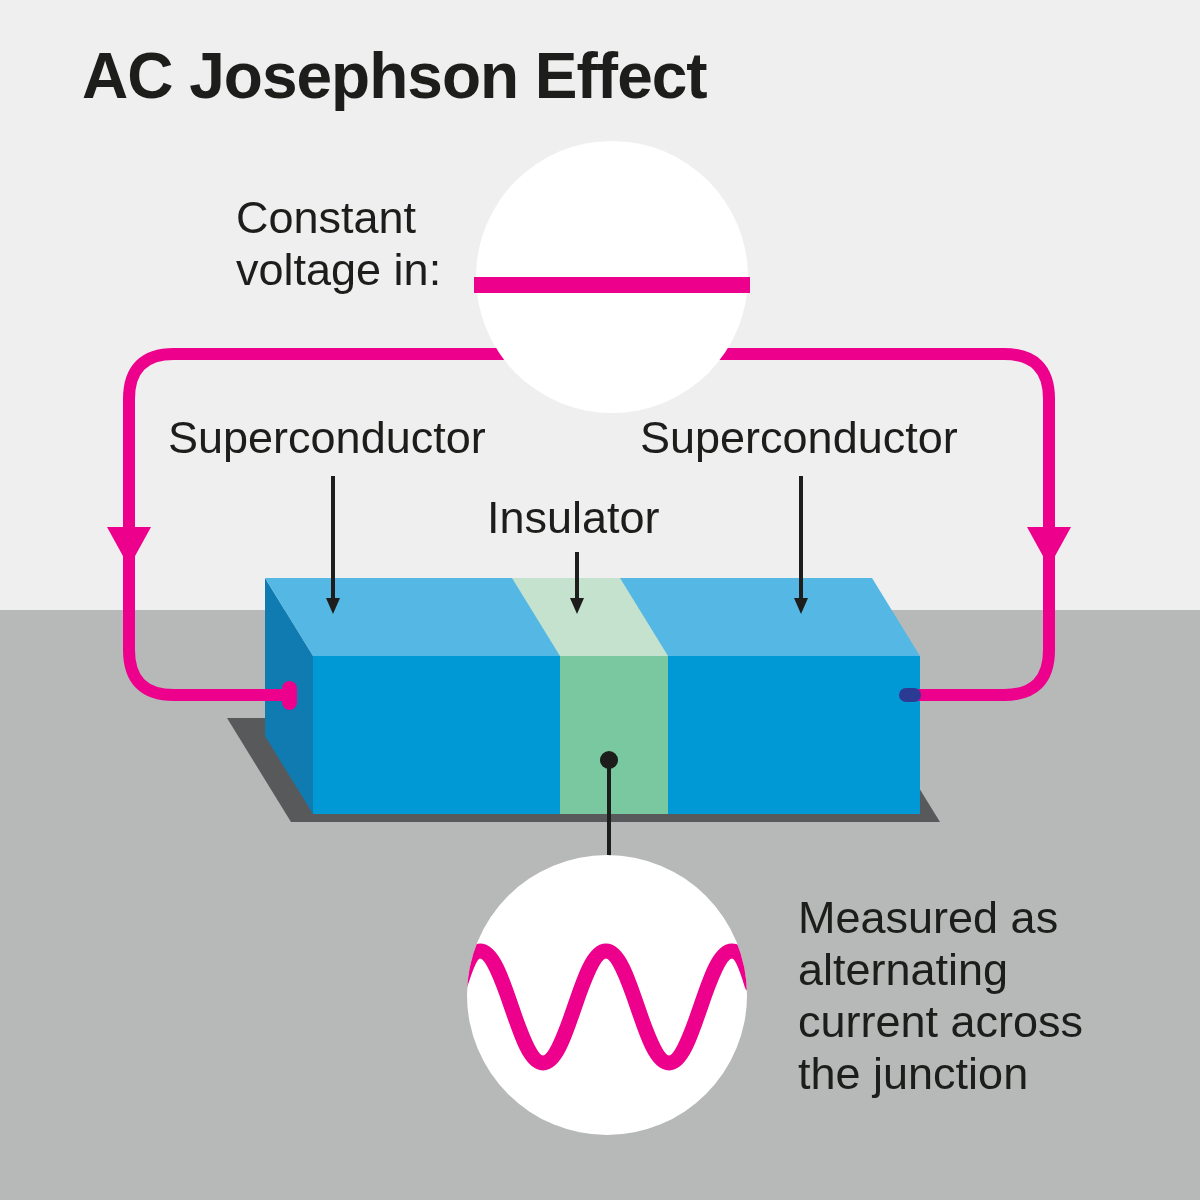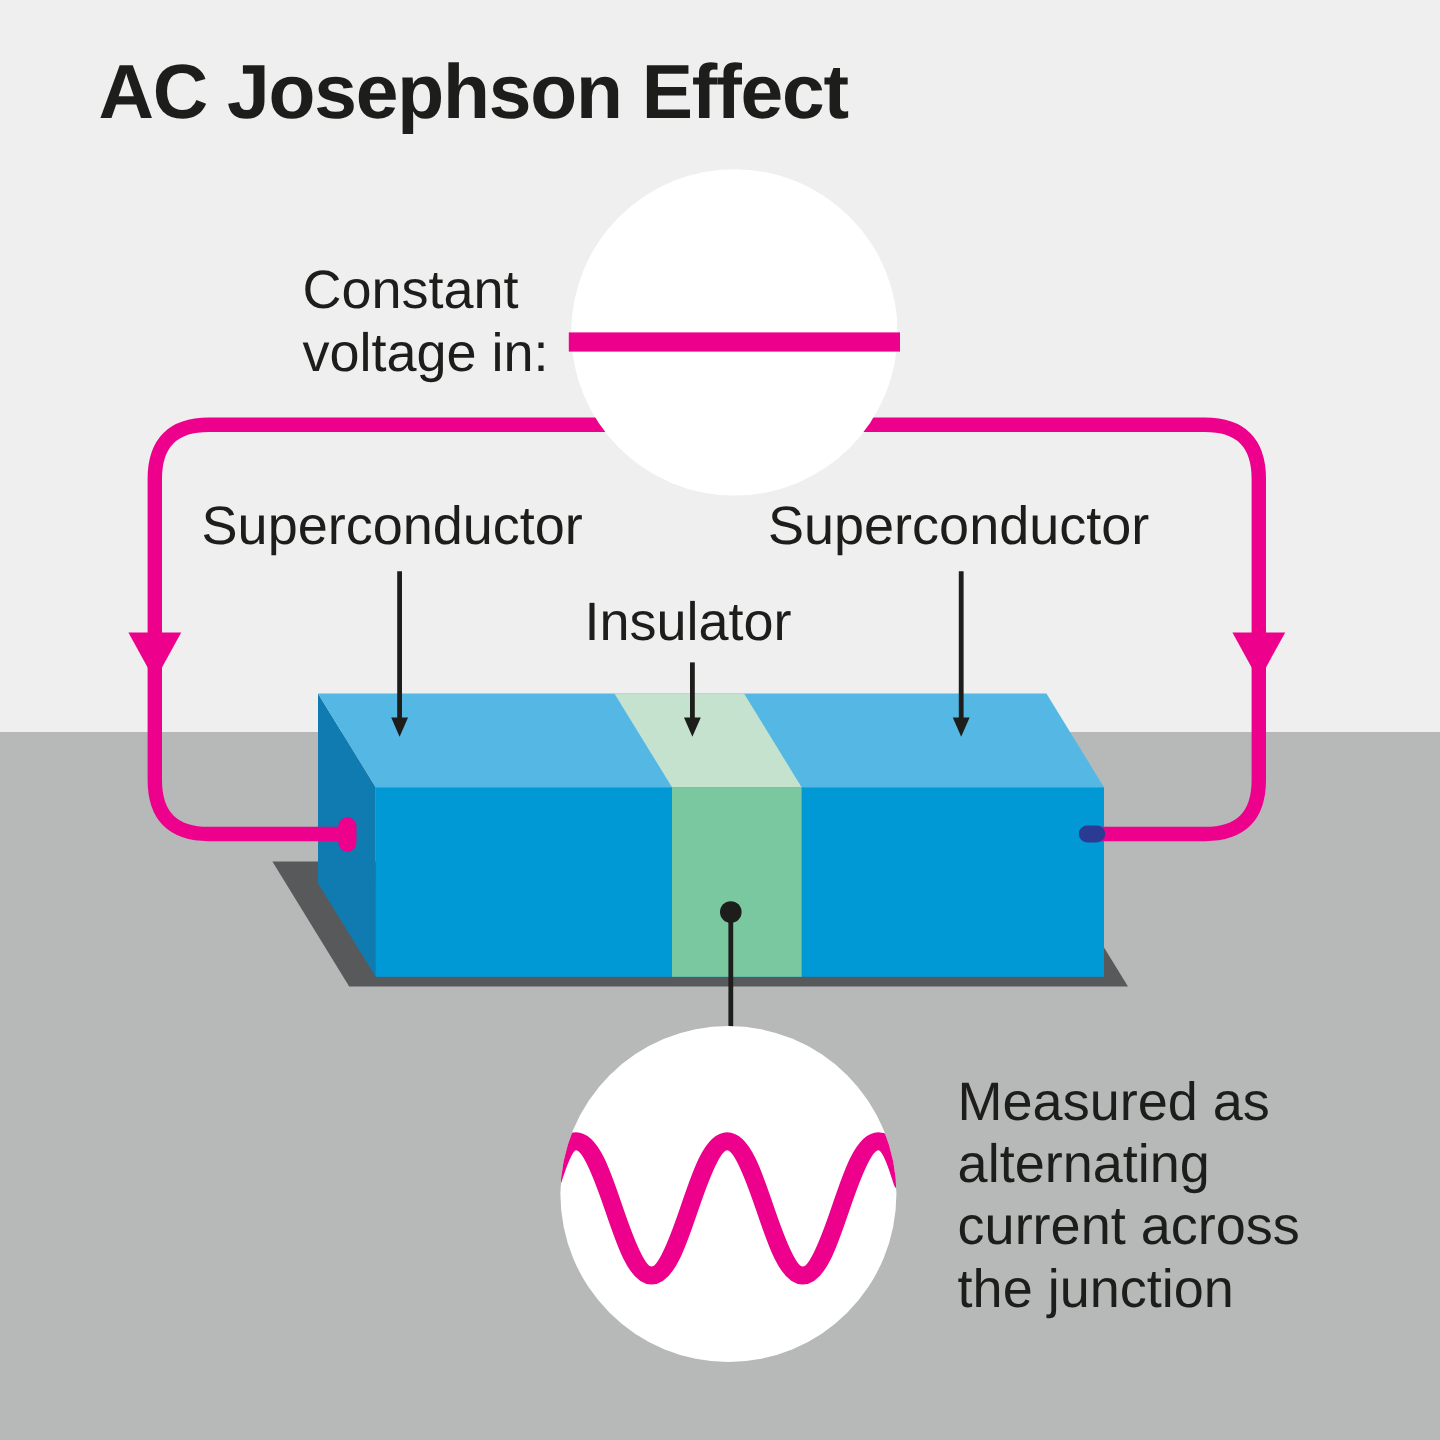--- a/index.html
+++ b/index.html
@@ -27,7 +27,7 @@
     letter-spacing:-1px;
     margin-left:18px;
   }
-  .constant-voltage{left:252px;top:192px;margin-top:24px;}
+  .constant-voltage{left:236px;top:192px;}
   .superconductor-left{left:168px;top:412px;}
   .superconductor-right{left:640px;top:412px;}
   .insulator-label{left:487px;top:492px;}

